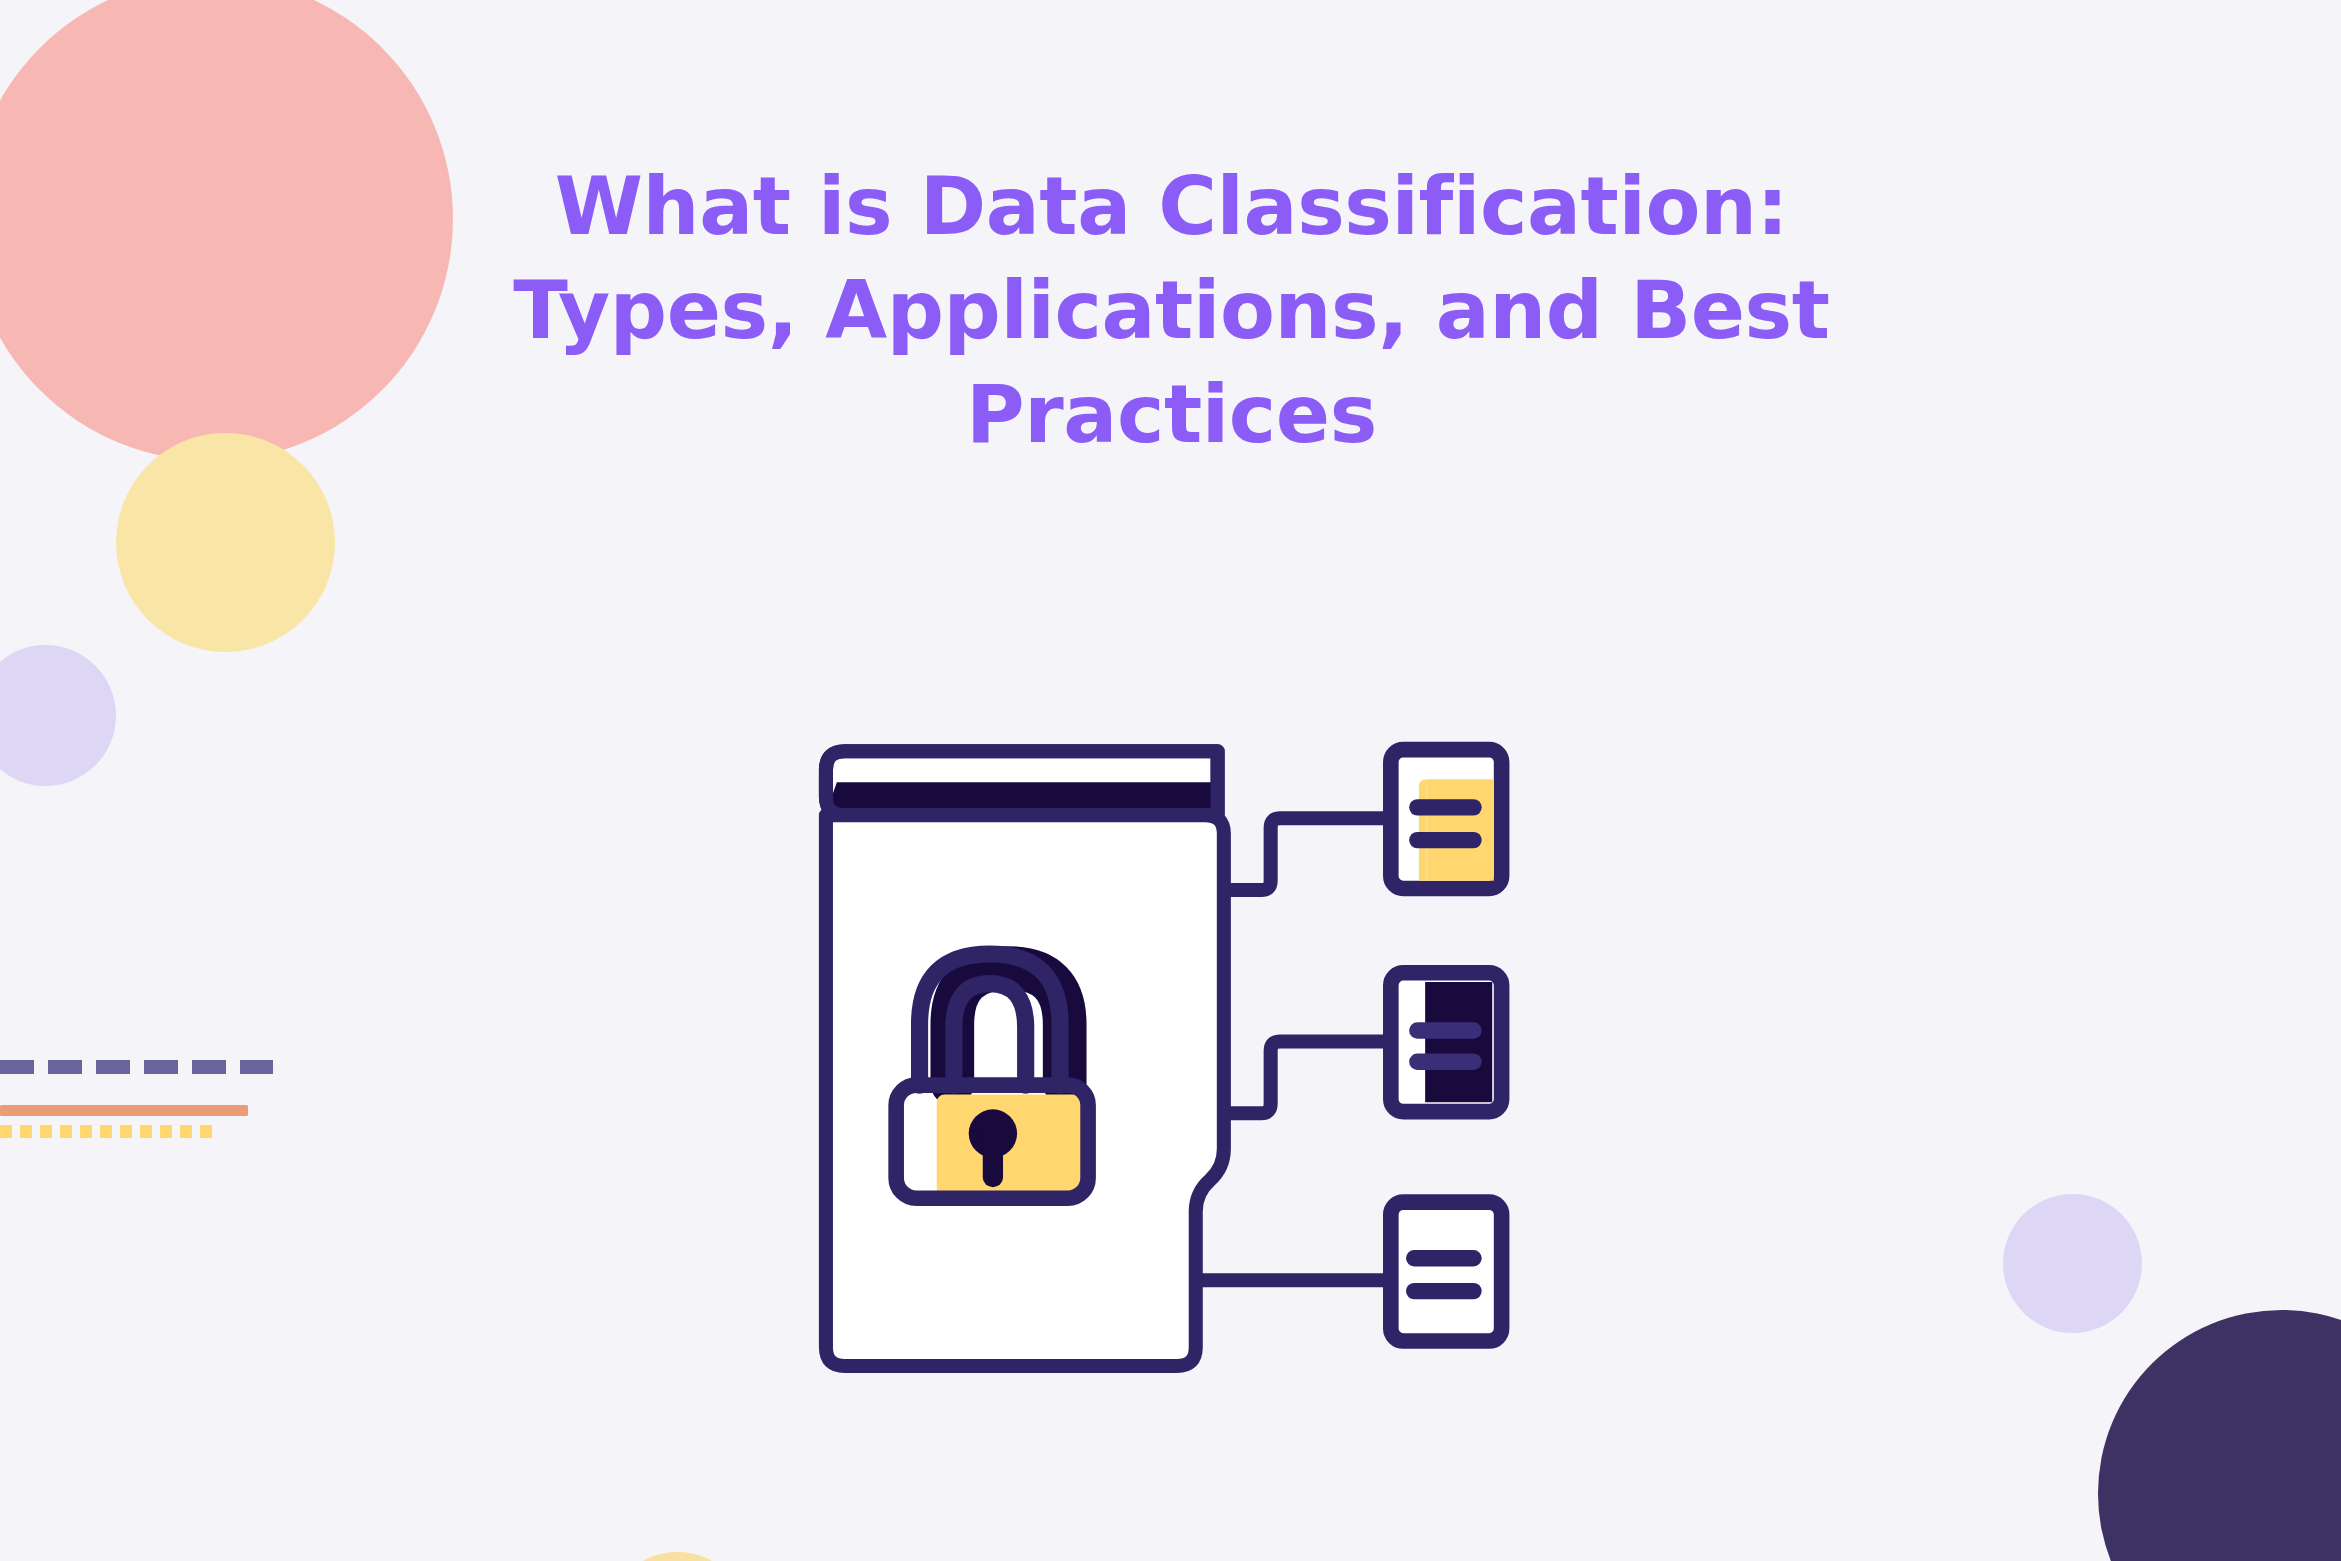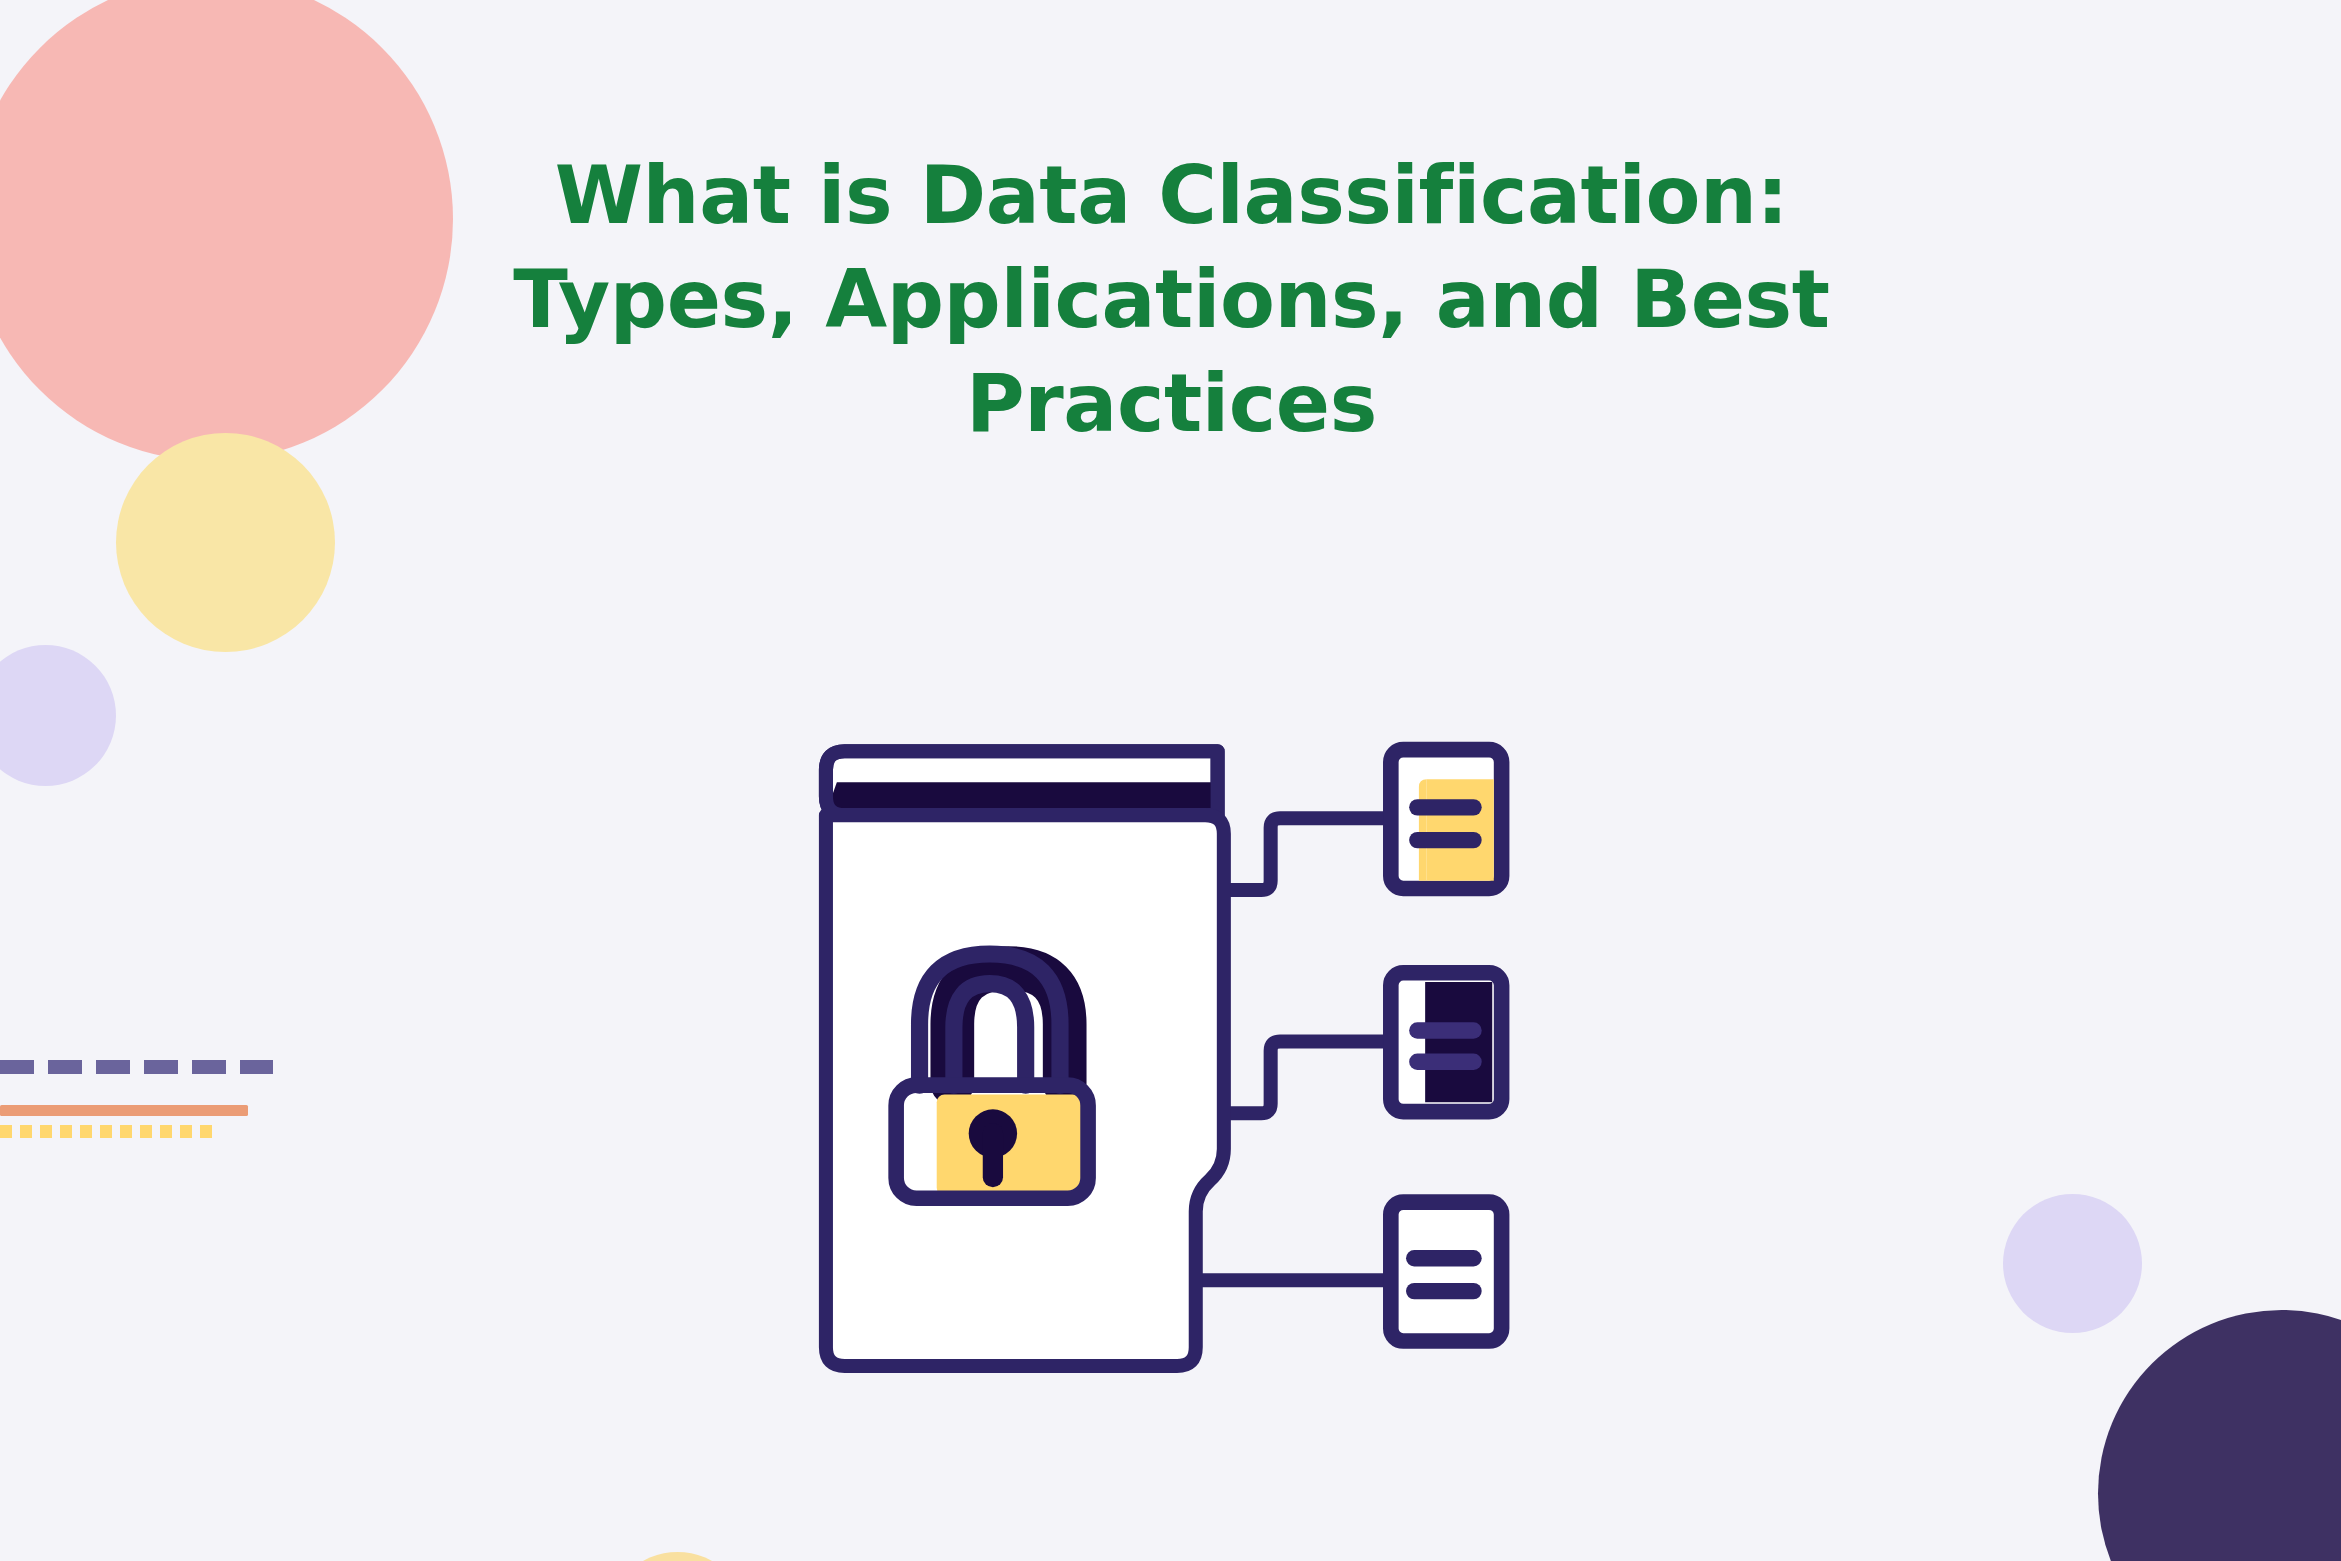--- a/index.html
+++ b/index.html
@@ -51,7 +51,7 @@
   #title {
     position: absolute;
     left: 336px;
-    top: 90px;
+    top: 101px;
     width: 1671px;
     text-align: center;
     font-family: "DejaVu Sans", "Liberation Sans", sans-serif;
@@ -59,7 +59,7 @@
     font-size: 80px;
     line-height: 1.30;
     letter-spacing: -0.4px;
-    color: #15803d;
+    color: #8b5cf6;
     white-space: pre-line;
   }
 

